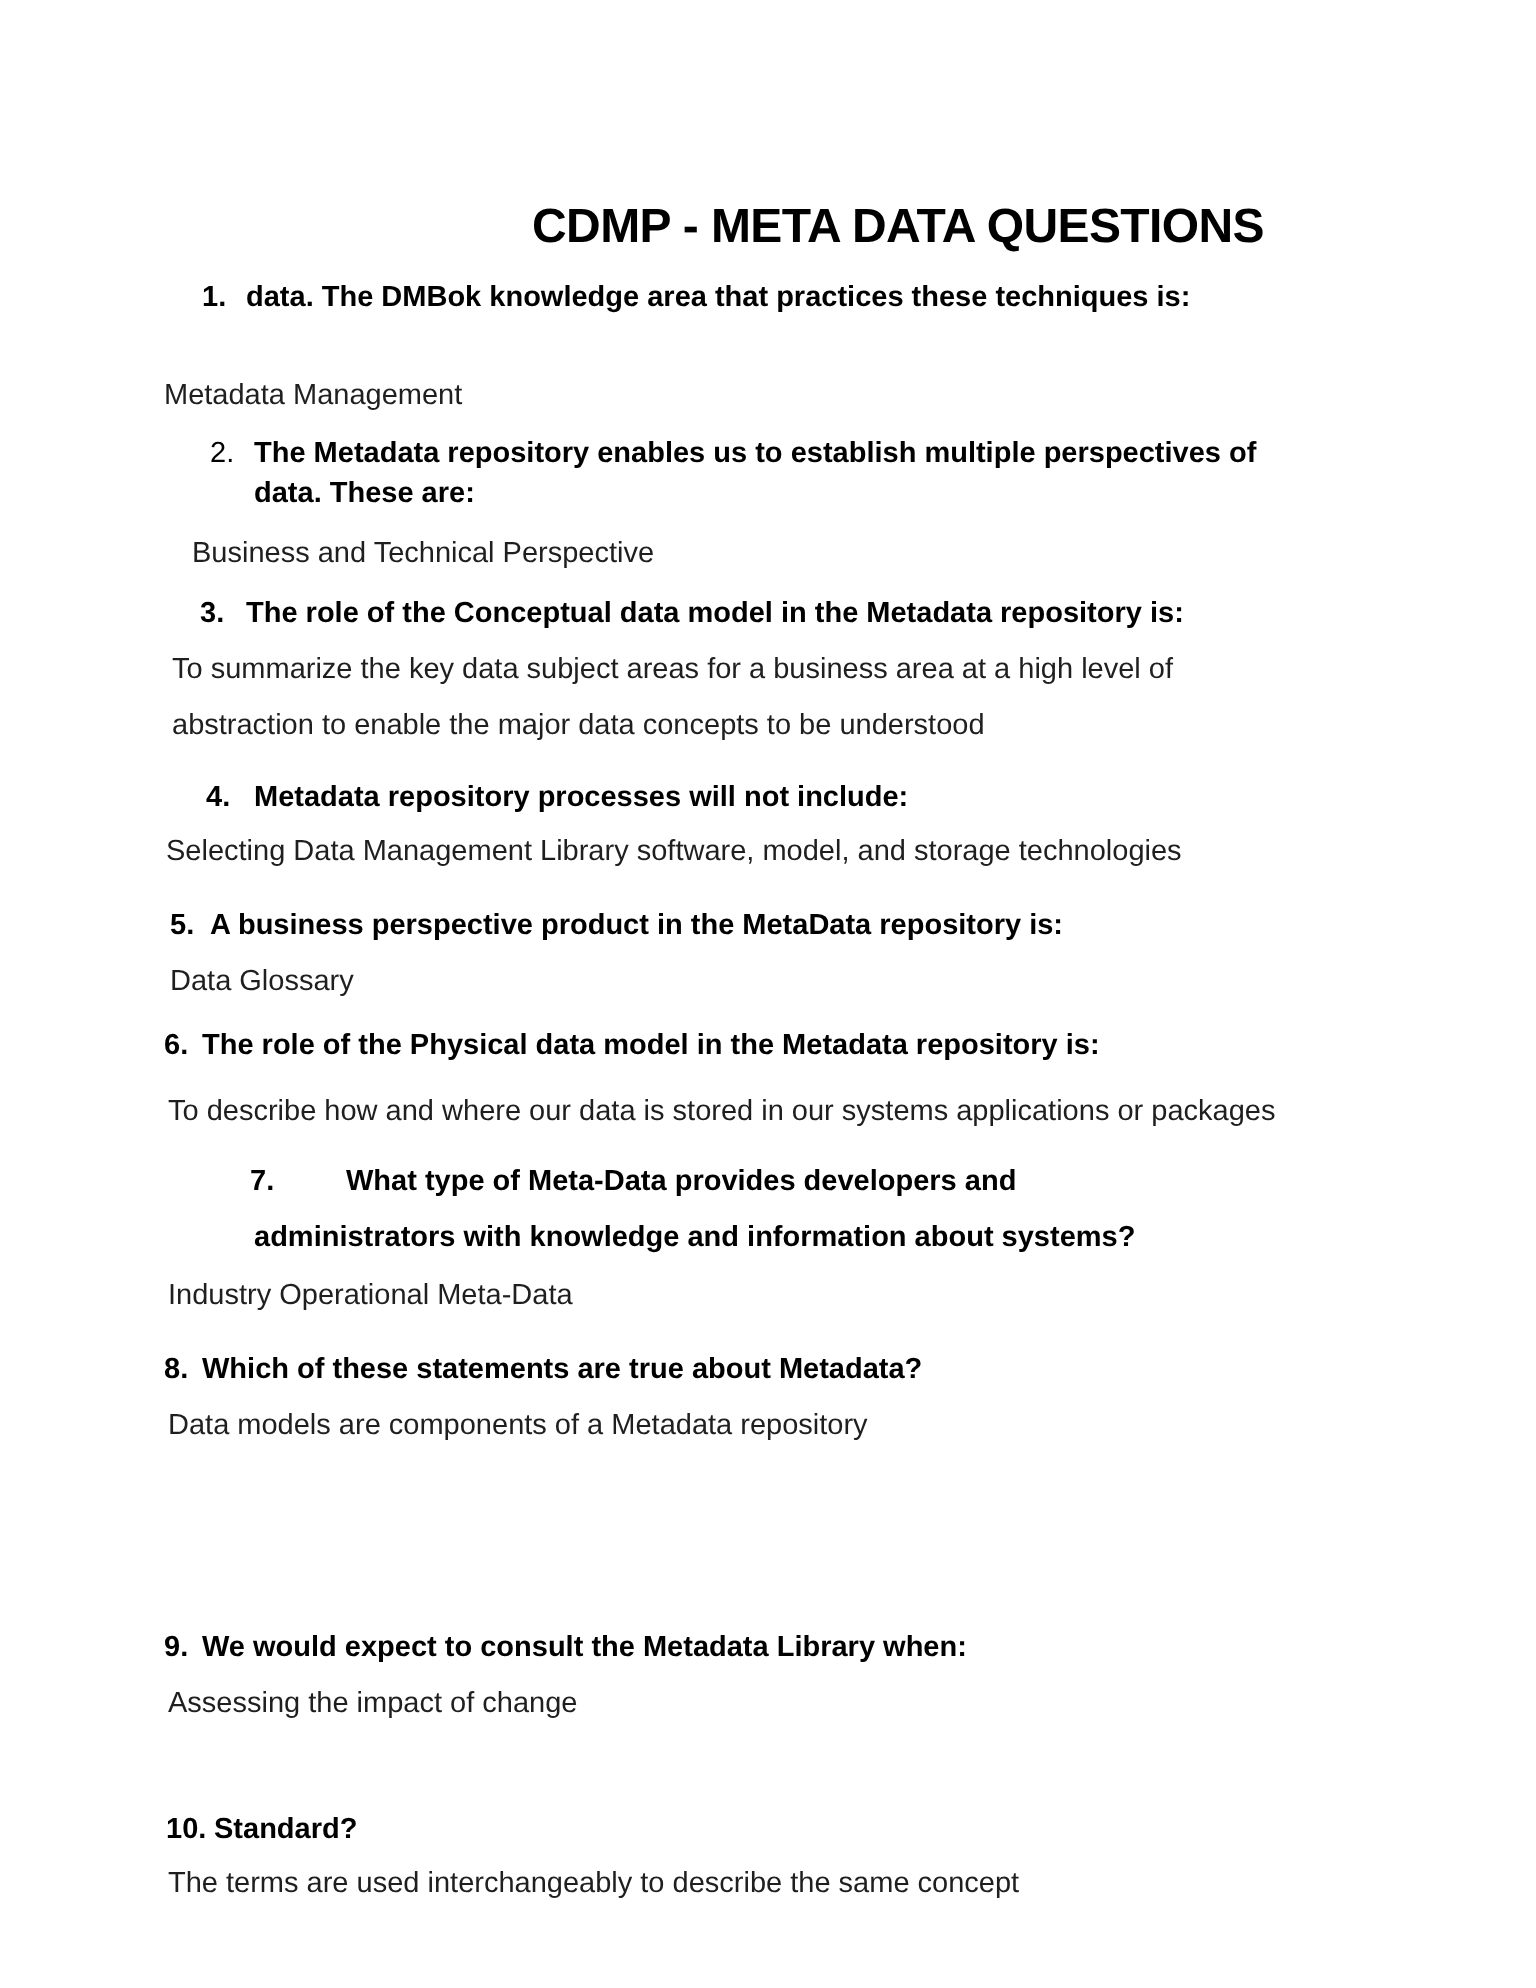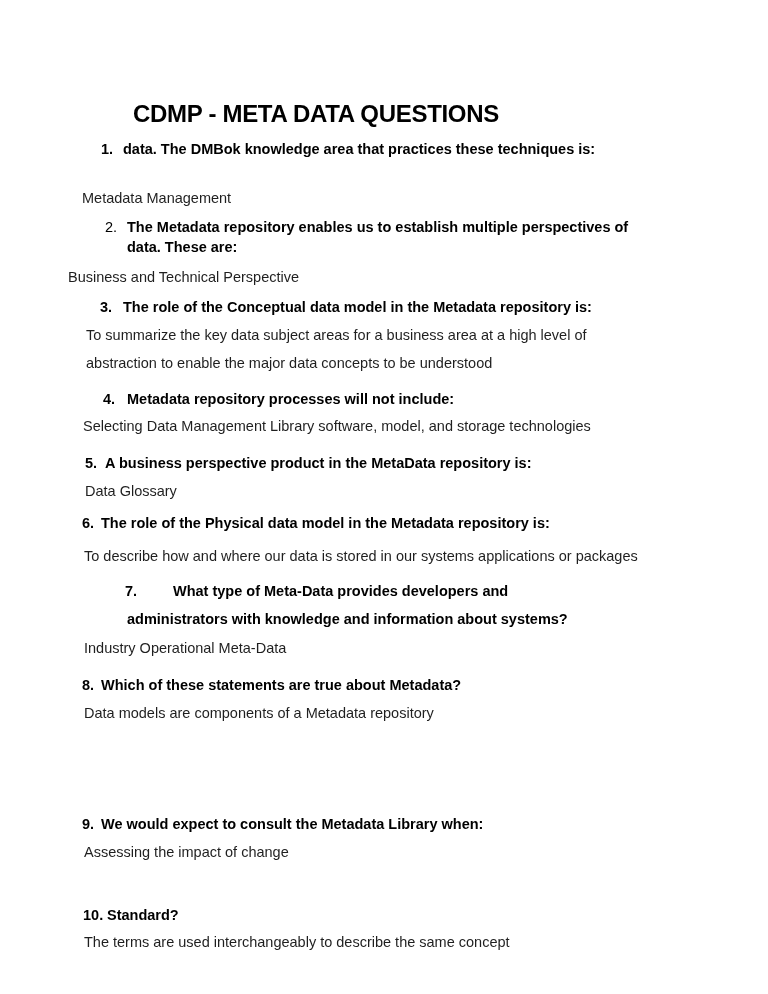--- a/index.html
+++ b/index.html
@@ -16,7 +16,7 @@
     top: 100px;
     left: 0;
     width: 632px;
-    text-align: center;
+    text-align: right;
     font-size: 24px;
     font-weight: bold;
     color: #000000;

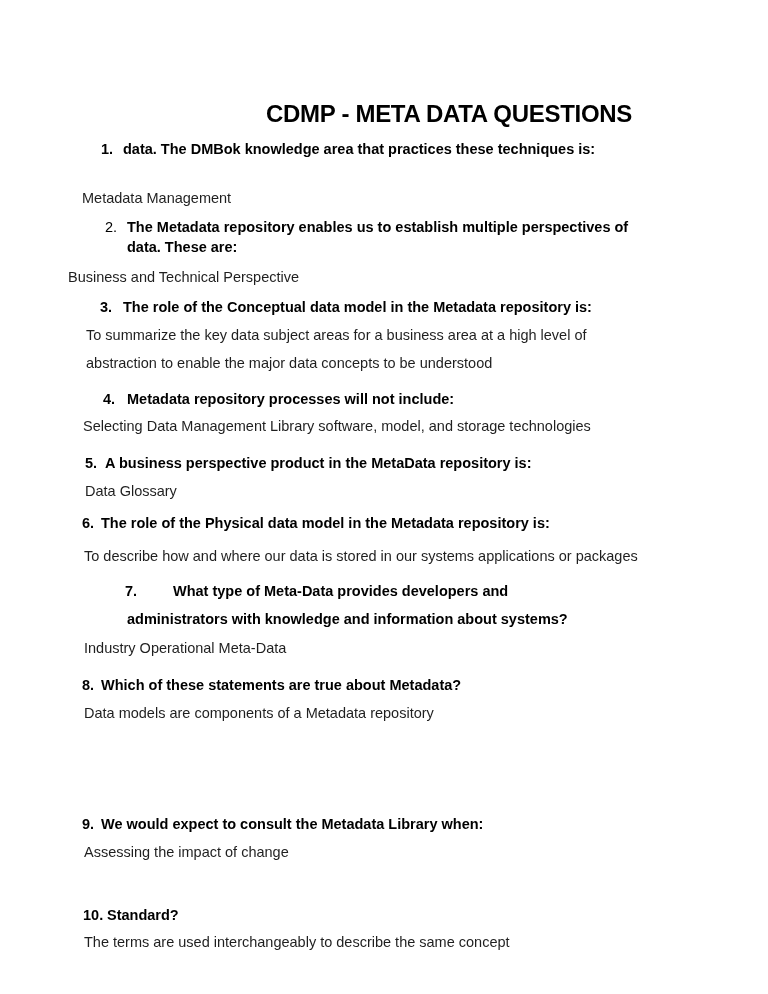--- a/index.html
+++ b/index.html
@@ -33,7 +33,7 @@
   #b-q1  { left: 123px; top: 139px; } #b-q1 .num  { left: -22px; }
   #b-a1  { left: 82px;  top: 188px; }
   #b-q2  { left: 127px; top: 217px; } #b-q2 .num  { left: -22px; }
-  #b-a2  { left: 68px;  top: 267px; }
+  #b-a2  { left: 96px;  top: 267px; }
   #b-q3  { left: 123px; top: 297px; } #b-q3 .num  { left: -23px; }
   #b-a3  { left: 86px;  top: 321px; line-height: 28px; }
   #b-q4  { left: 127px; top: 389px; } #b-q4 .num  { left: -24px; }

